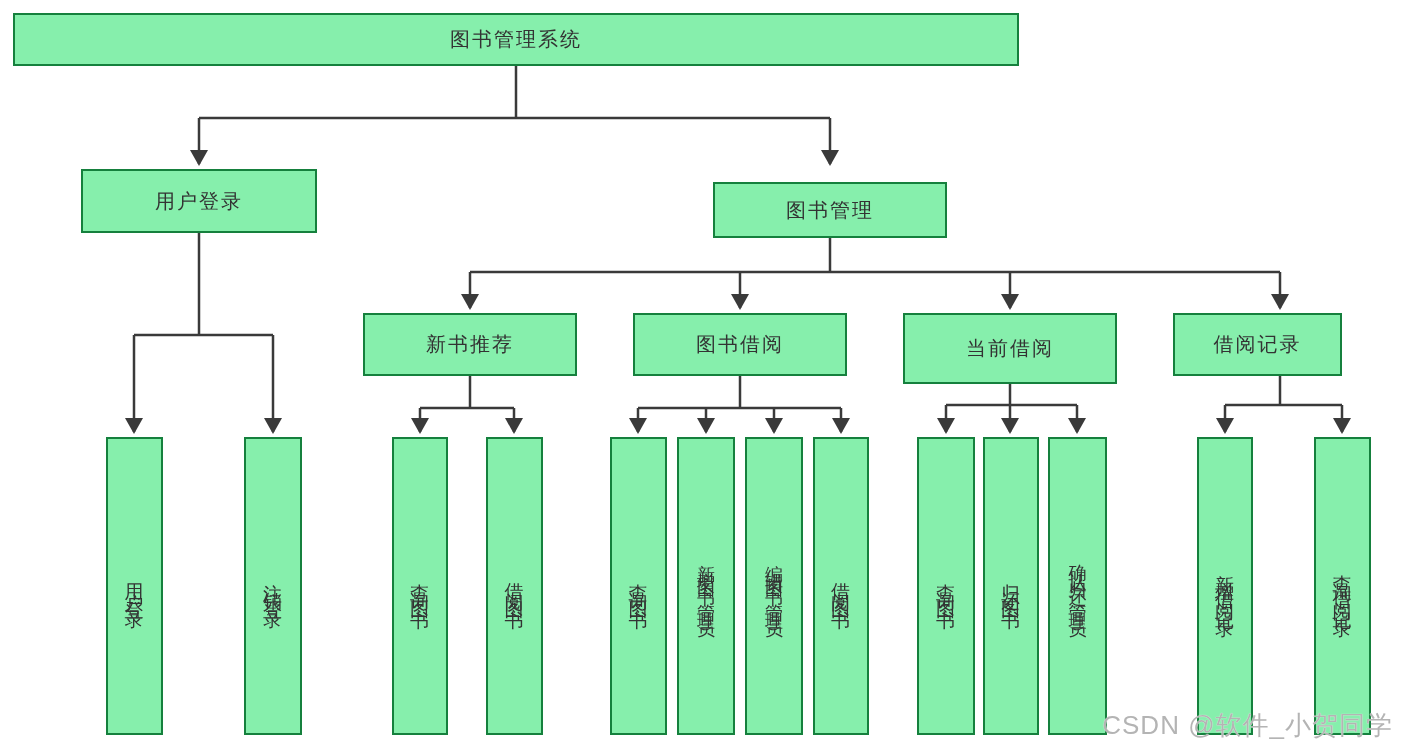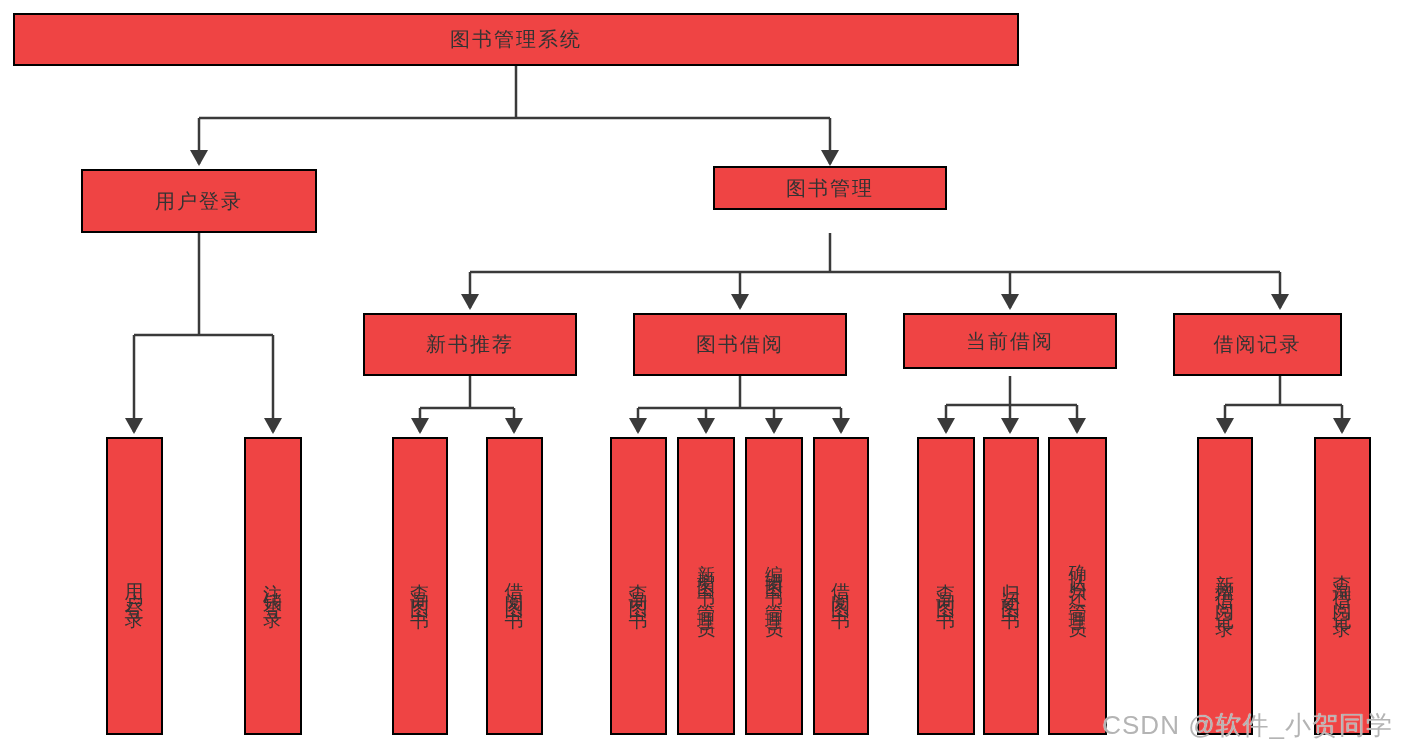--- a/index.html
+++ b/index.html
@@ -20,8 +20,8 @@
   .node {
     position: absolute;
     box-sizing: border-box;
-    background: #ef4444;
-    border: 2px solid #000000;
+    background: #86efac;
+    border: 2px solid #15803d;
     display: flex;
     align-items: center;
     justify-content: center;

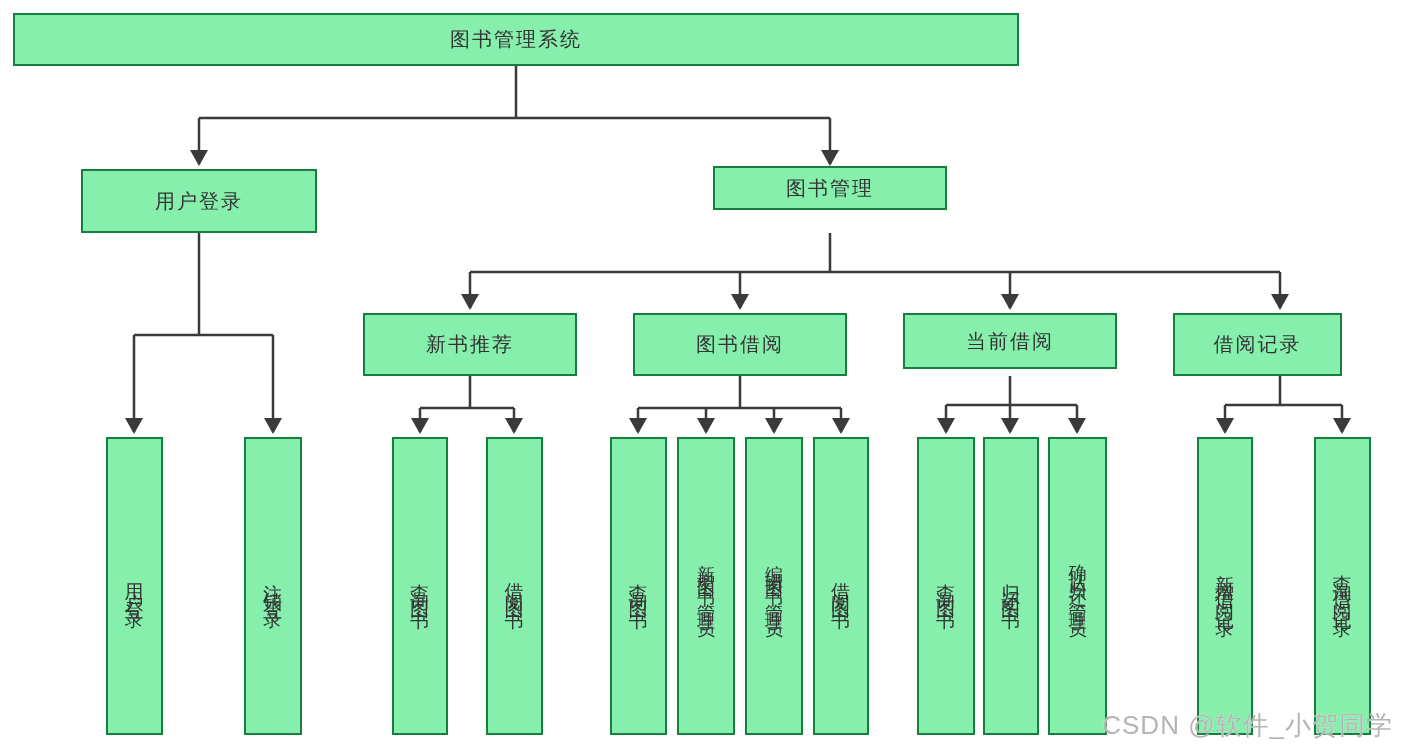--- a/index.html
+++ b/index.html
@@ -109,7 +109,7 @@
   <div class="node hnode" style="left:13px; top:13px; width:1006px; height:53px;">图书管理系统</div>
 
   <div class="node hnode" style="left:81px; top:169px; width:236px; height:64px;">用户登录</div>
-  <div class="node hnode" style="left:713px; top:166px; width:234px; height:44px;">图书管理</div>
+  <div class="node hnode" style="left:713px; top:182px; width:234px; height:56px;">图书管理</div>
 
   <div class="node hnode" style="left:363px; top:313px; width:214px; height:63px;">新书推荐</div>
   <div class="node hnode" style="left:633px; top:313px; width:214px; height:63px;">图书借阅</div>

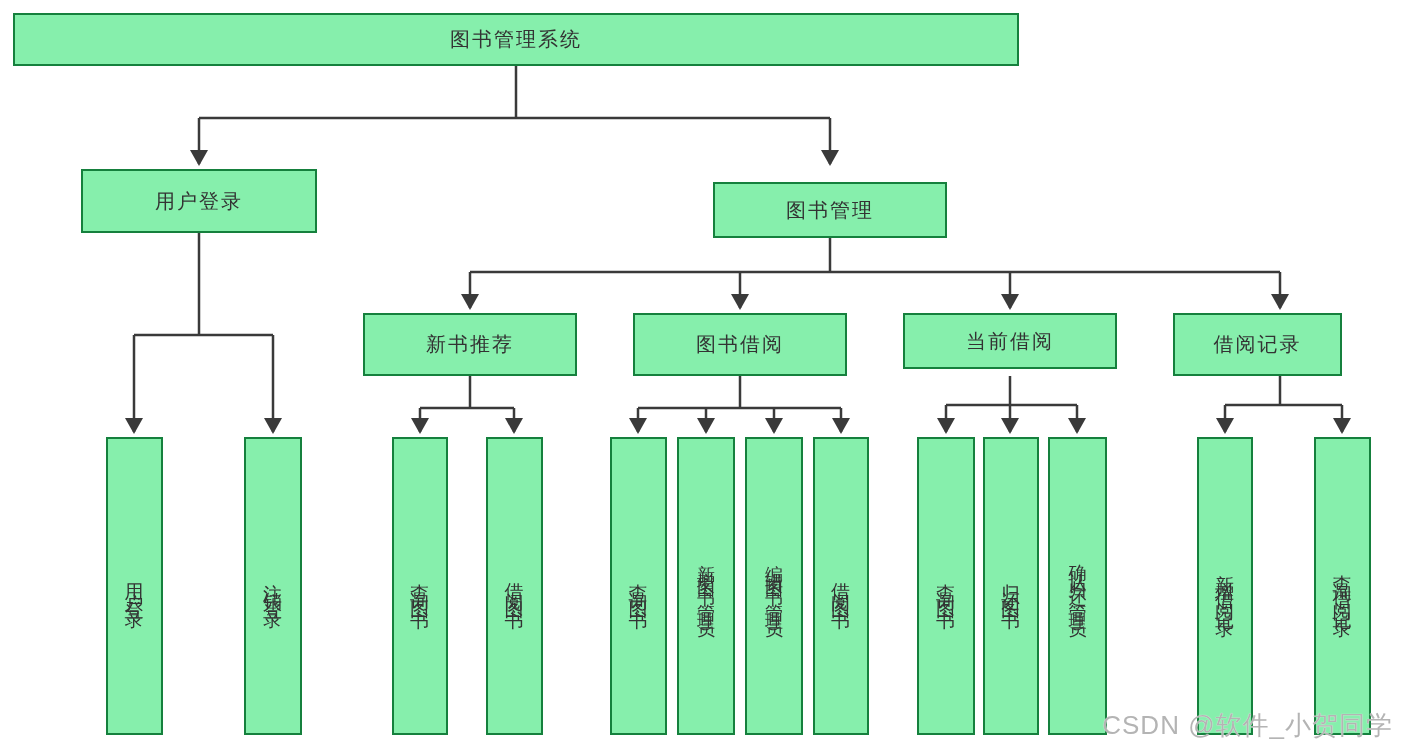--- a/index.html
+++ b/index.html
@@ -113,7 +113,7 @@
 
   <div class="node hnode" style="left:363px; top:313px; width:214px; height:63px;">新书推荐</div>
   <div class="node hnode" style="left:633px; top:313px; width:214px; height:63px;">图书借阅</div>
-  <div class="node hnode" style="left:903px; top:313px; width:214px; height:56px;">当前借阅</div>
+  <div class="node hnode" style="left:903px; top:313px; width:214px; height:71px;">当前借阅</div>
   <div class="node hnode" style="left:1173px; top:313px; width:169px; height:63px;">借阅记录</div>
 
   <div class="node vnode" style="left:106px; top:437px; width:57px; height:298px;">

